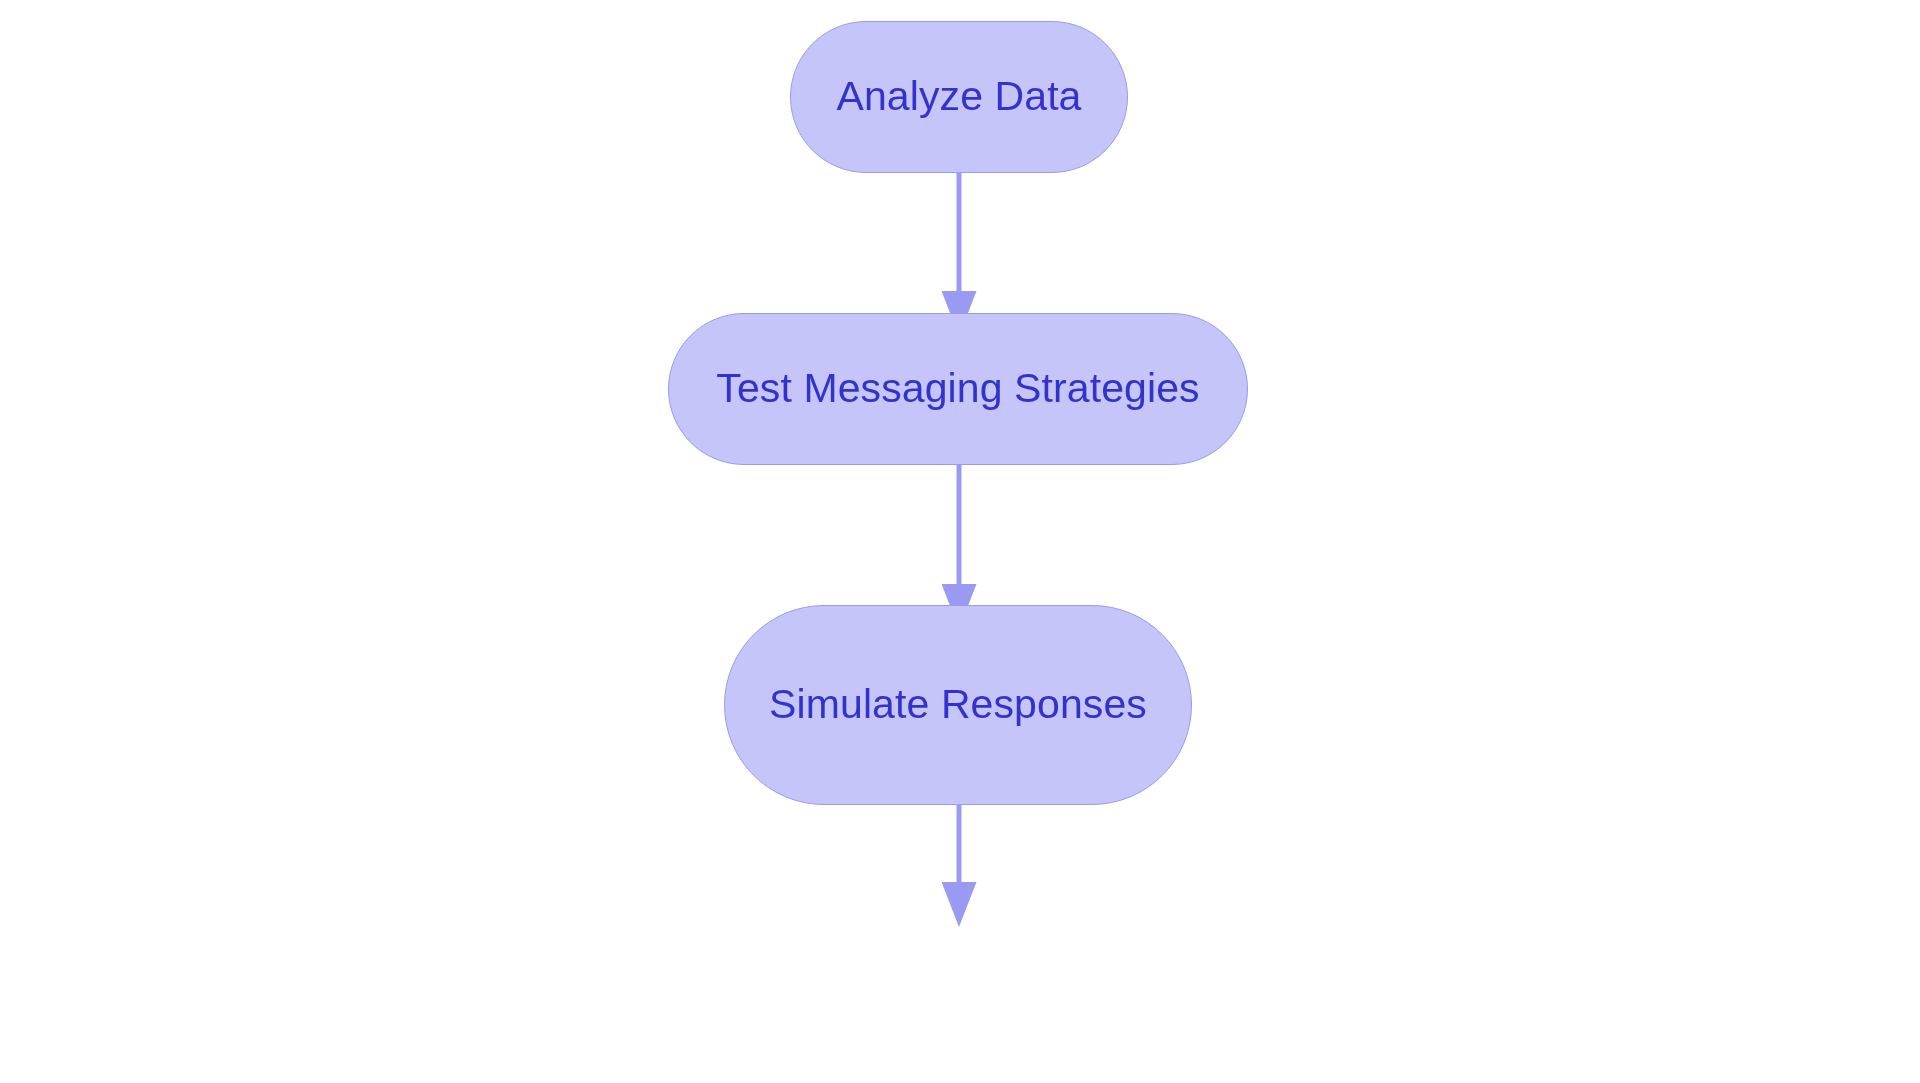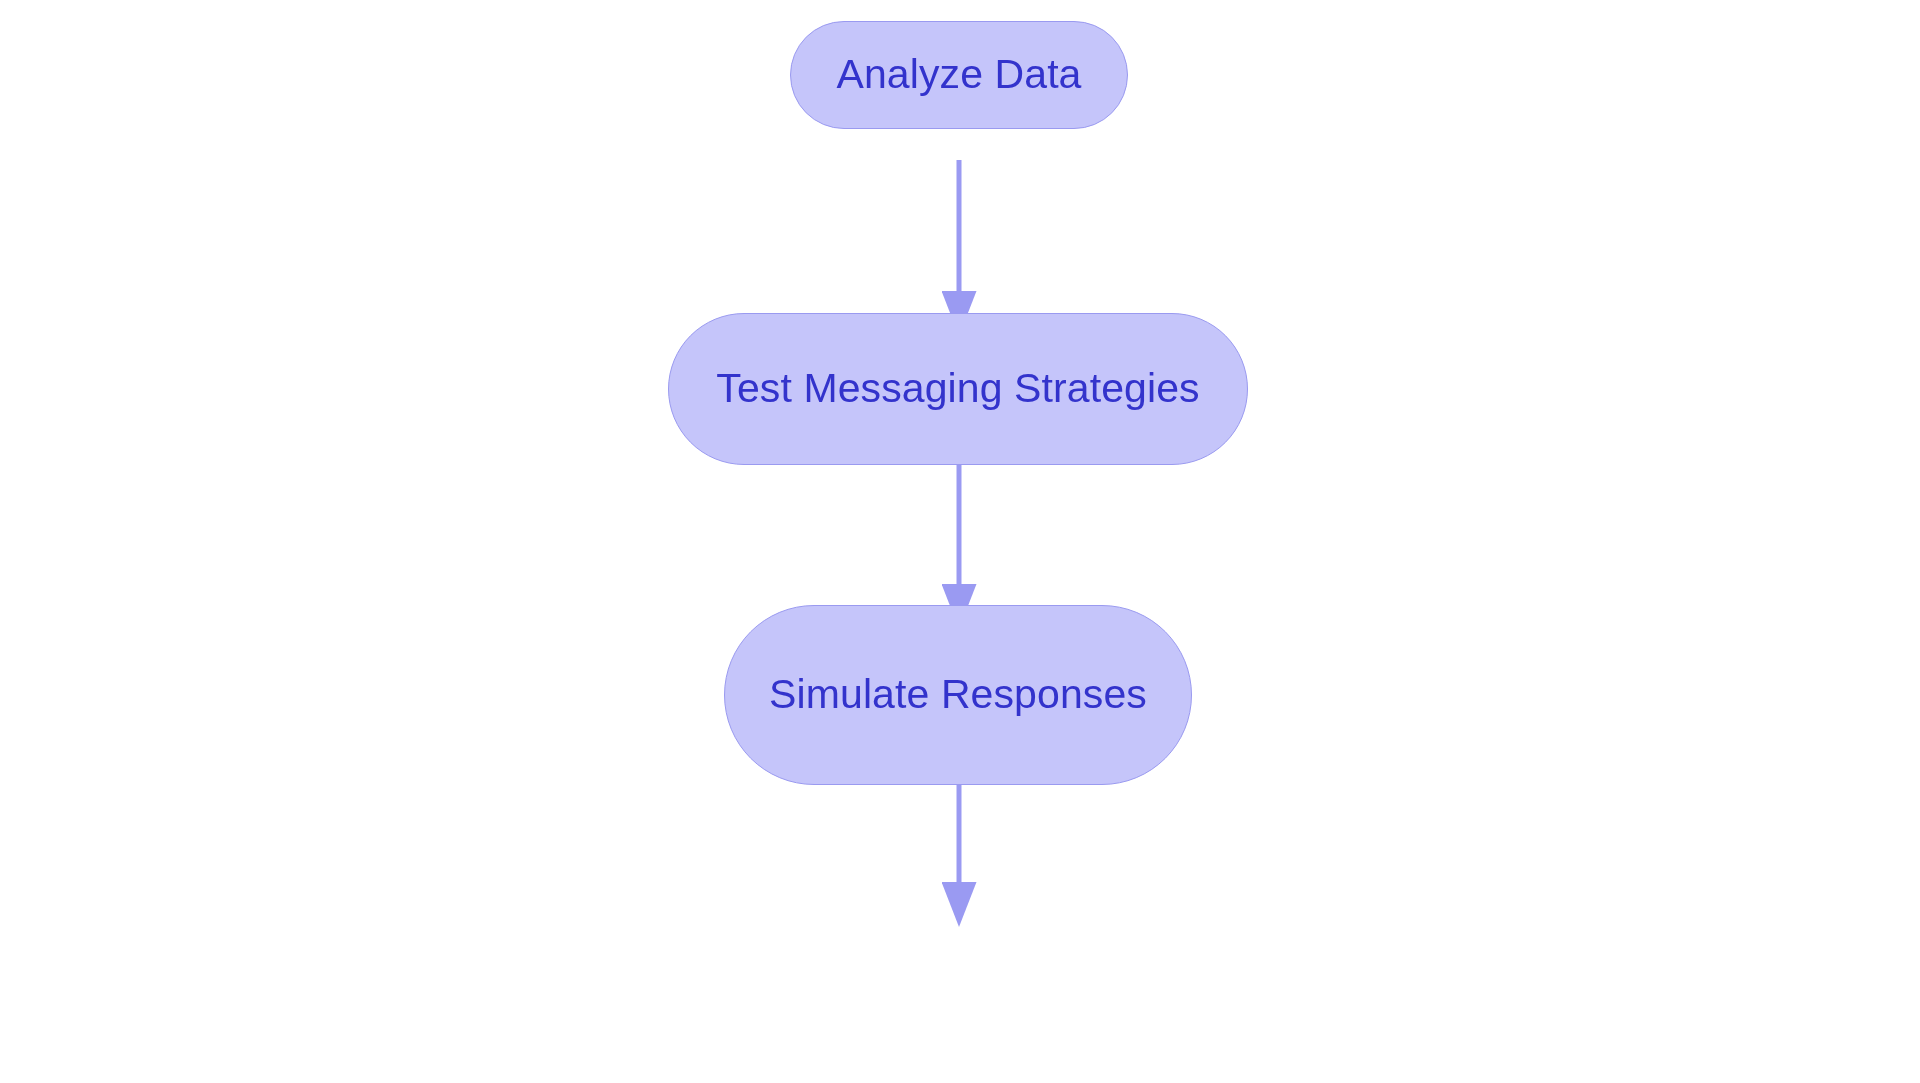--- a/index.html
+++ b/index.html
@@ -56,7 +56,7 @@
   }
 
   
-  #node-analyze-data       { left: 790px;  top: 21px;   width: 338px; height: 108px; }
+  #node-analyze-data       { left: 790px;  top: 21px;   width: 338px; height: 152px; }
   #node-test-messaging     { left: 668px;  top: 313px;  width: 580px; height: 152px; text-align: right; }
   #node-simulate-responses { left: 724px;  top: 605px;  width: 468px; height: 180px; }
   #node-refine-approaches  { left: 737px;  top: 903px;  width: 447px; height: 155px; }

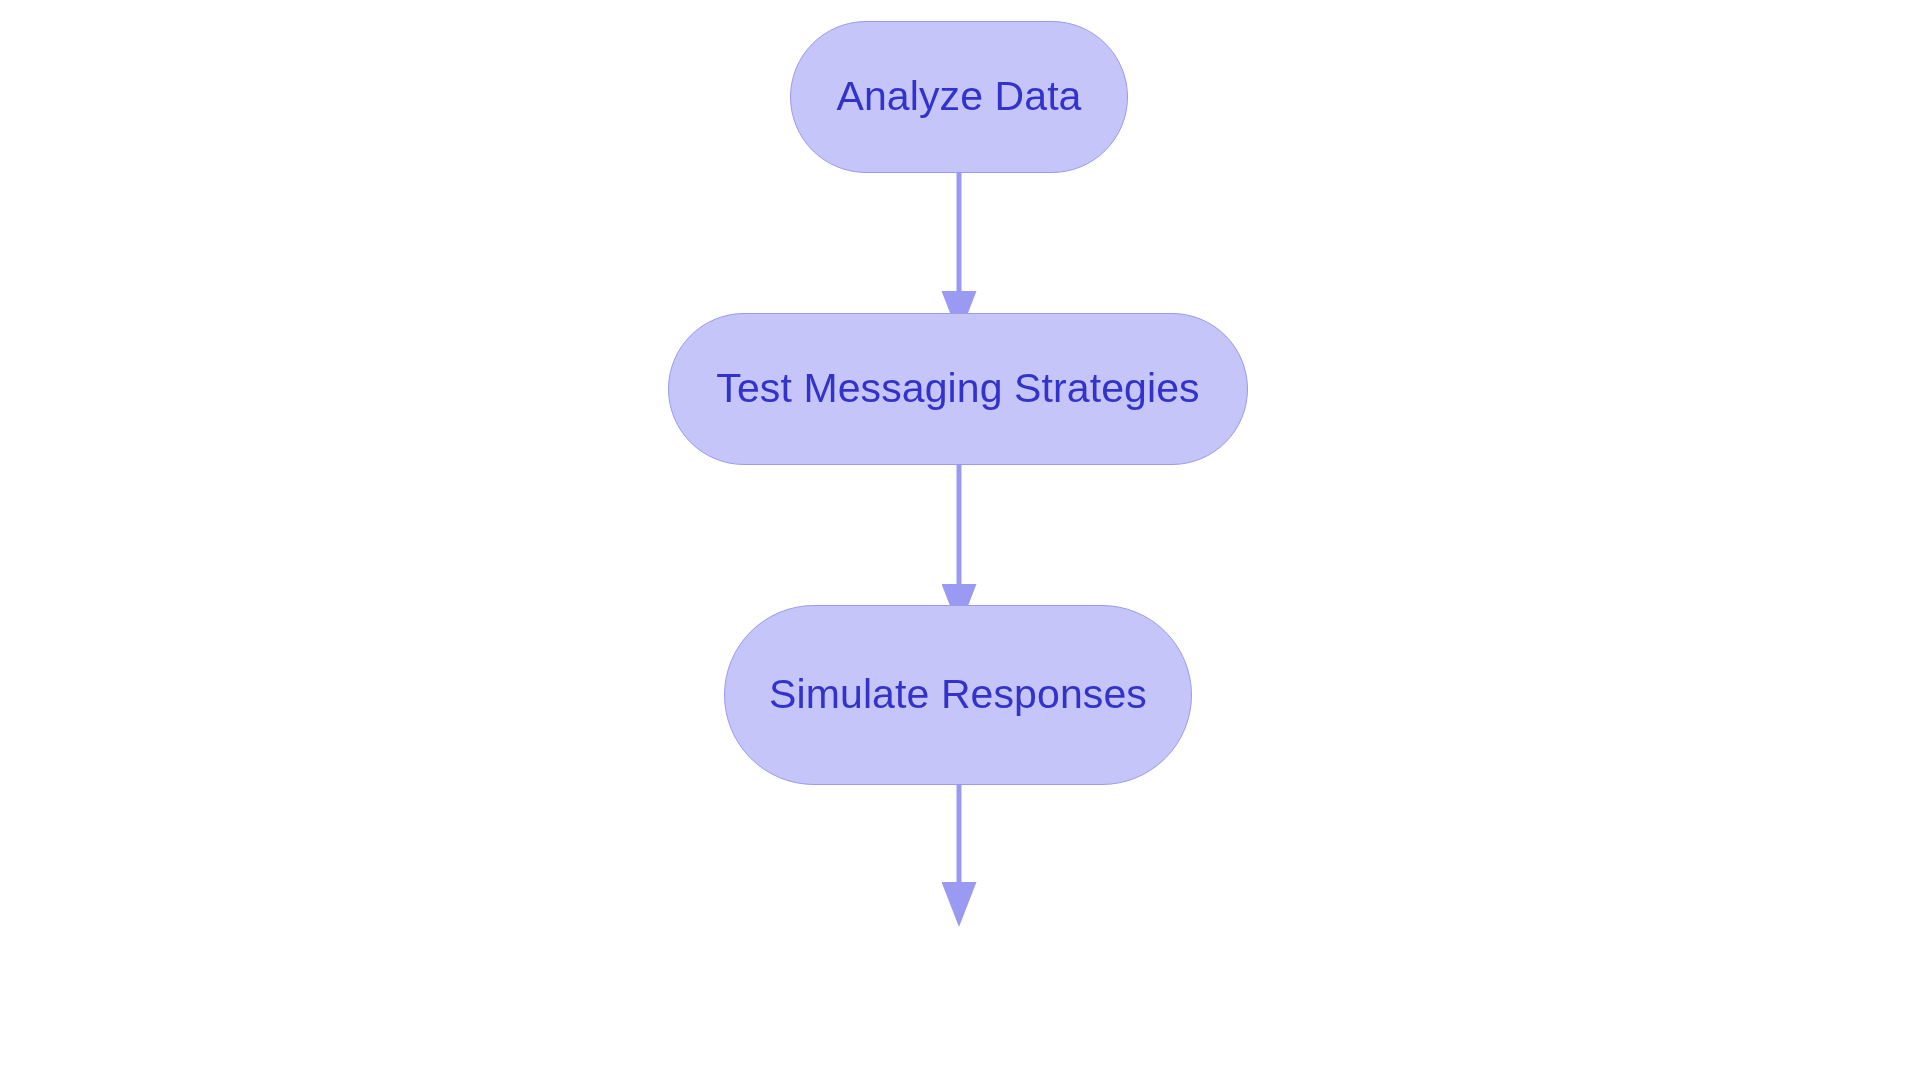--- a/index.html
+++ b/index.html
@@ -58,7 +58,7 @@
   
   #node-analyze-data       { left: 790px;  top: 21px;   width: 338px; height: 152px; }
   #node-test-messaging     { left: 668px;  top: 313px;  width: 580px; height: 152px; text-align: right; }
-  #node-simulate-responses { left: 724px;  top: 605px;  width: 468px; height: 180px; }
+  #node-simulate-responses { left: 724px;  top: 605px;  width: 468px; height: 200px; }
   #node-refine-approaches  { left: 737px;  top: 903px;  width: 447px; height: 155px; }
 </style>
 </head>

